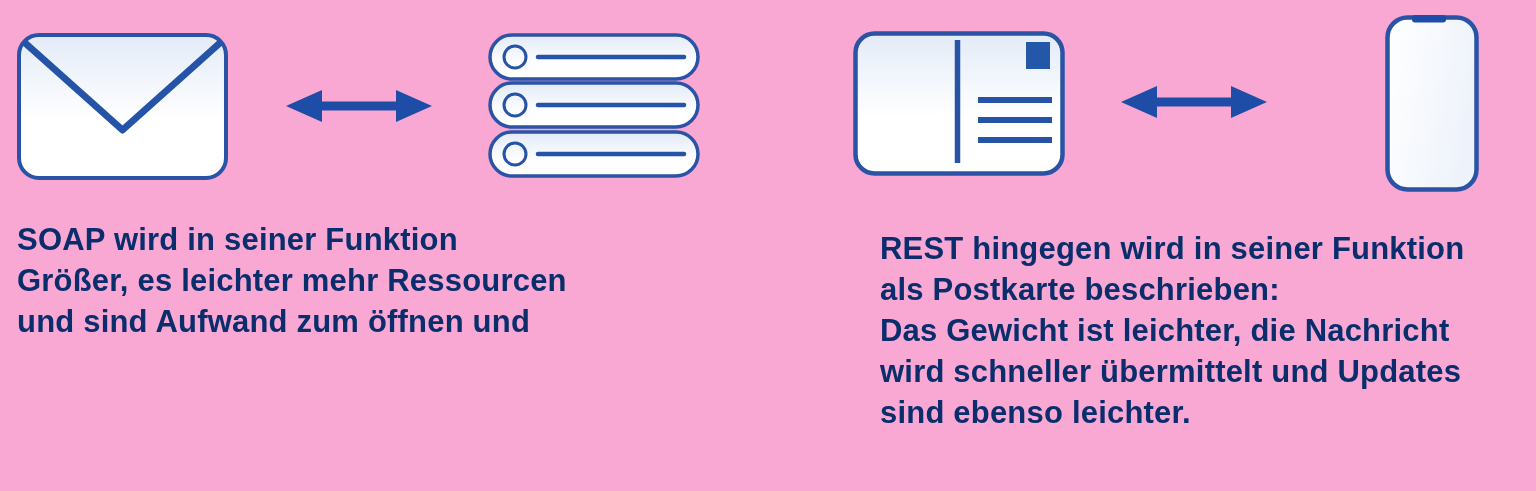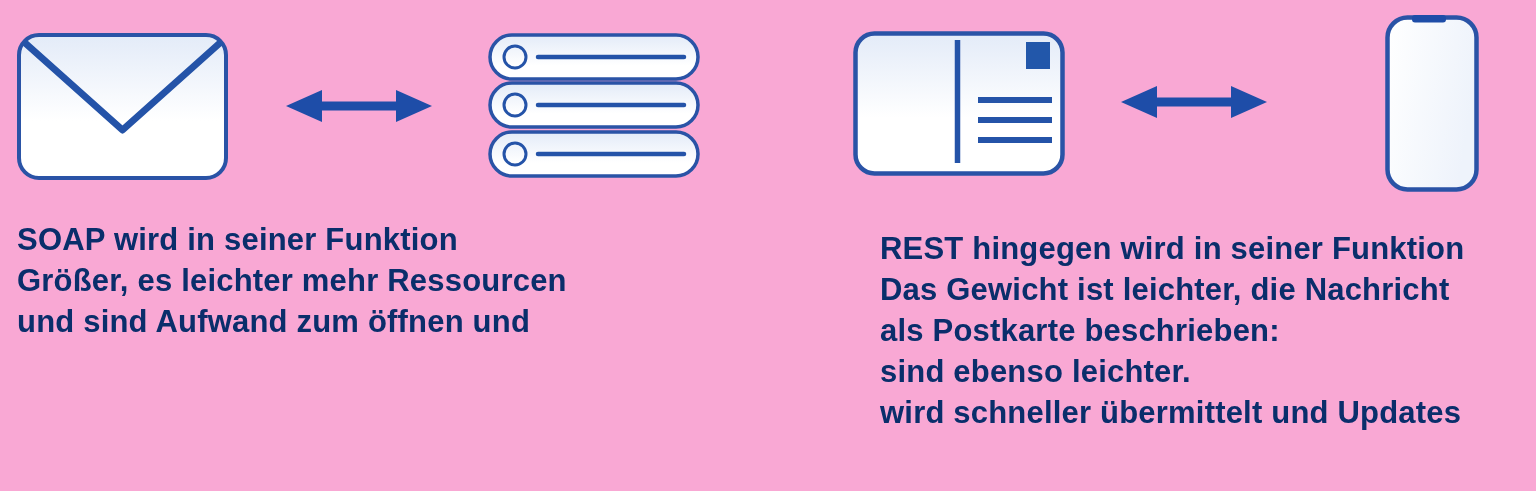--- a/index.html
+++ b/index.html
@@ -106,8 +106,8 @@
 
   <div class="caption" style="left:852px; top:228px;margin-left:28px;">
     <div>REST hingegen wird in seiner Funktion</div>
+    <div>als Postkarte beschrieben:</div>
     <div>Das Gewicht ist leichter, die Nachricht</div>
-    <div>als Postkarte beschrieben:</div>
     <div>sind ebenso leichter.</div>
     <div>wird schneller übermittelt und Updates</div>
   </div>

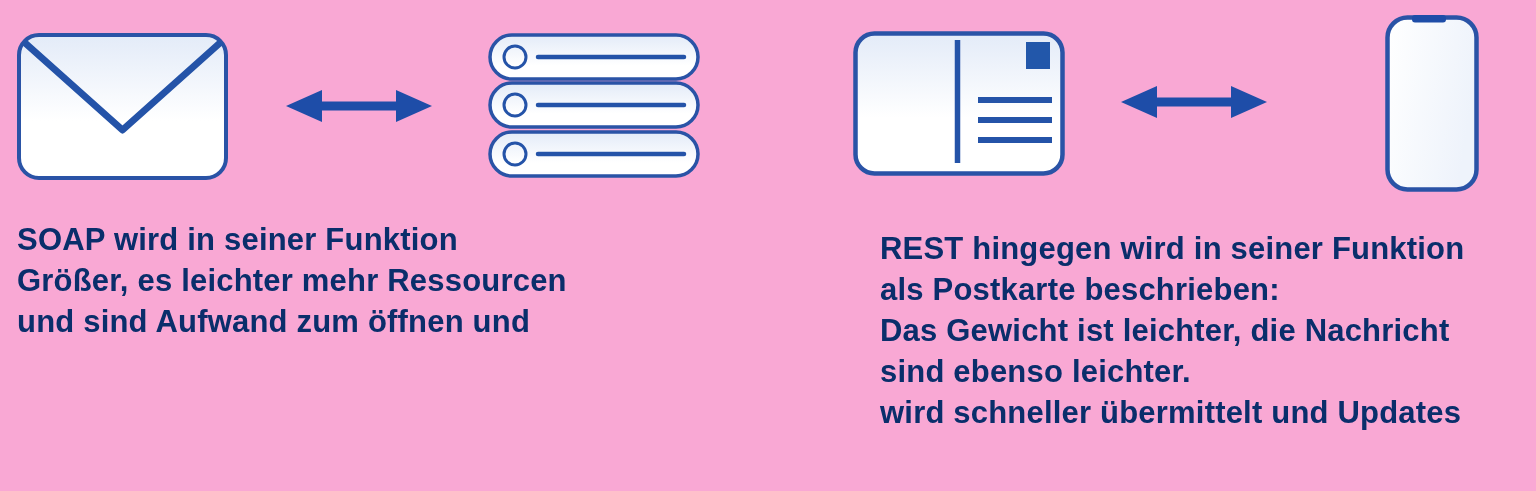--- a/index.html
+++ b/index.html
@@ -108,8 +108,8 @@
     <div>REST hingegen wird in seiner Funktion</div>
     <div>als Postkarte beschrieben:</div>
     <div>Das Gewicht ist leichter, die Nachricht</div>
+    <div>wird schneller übermittelt und Updates</div>
     <div>sind ebenso leichter.</div>
-    <div>wird schneller übermittelt und Updates</div>
   </div>
 
 </div>

